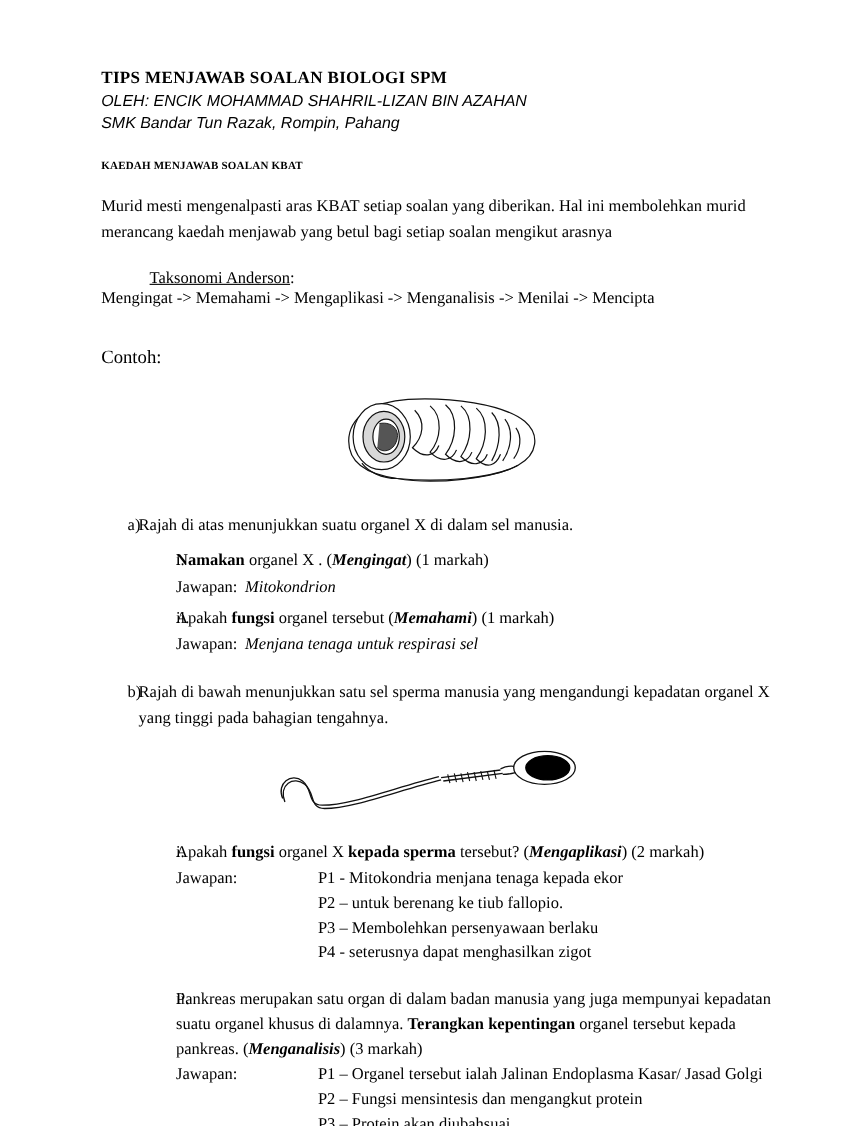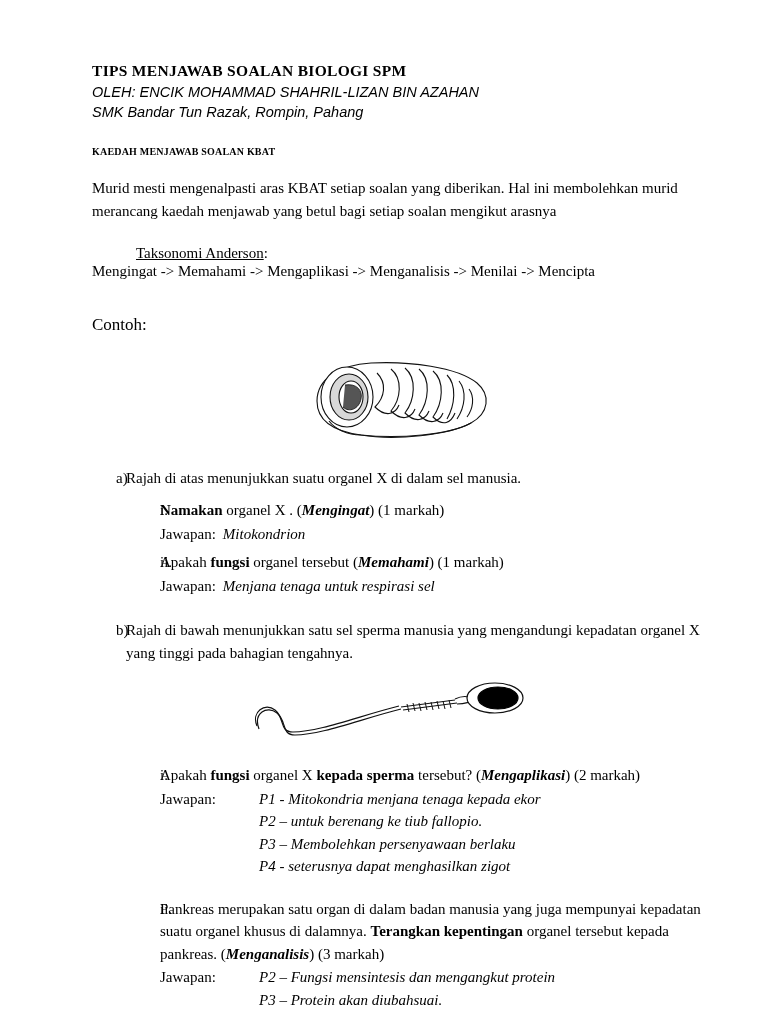--- a/index.html
+++ b/index.html
@@ -120,8 +120,8 @@
     flex-direction: column;
   }
   .ans-lines span {
-    font-style: italic;
     line-height: 1.5;
+    margin-left: 30px;
   }
   .ans-block {
     display: flex;

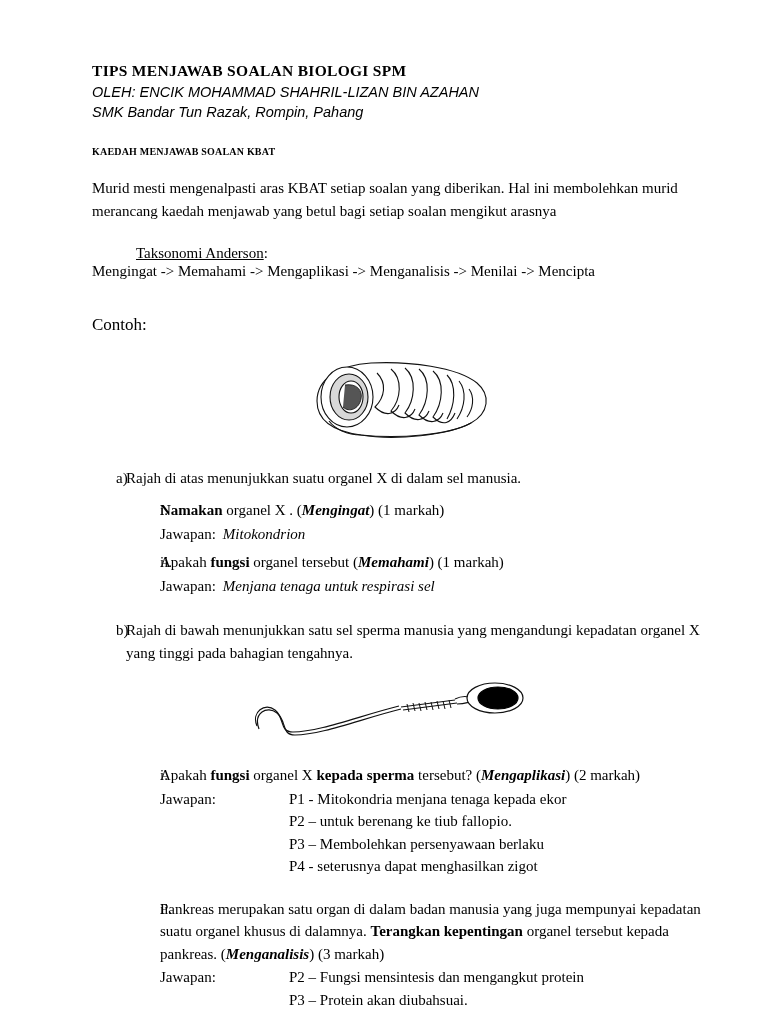--- a/index.html
+++ b/index.html
@@ -270,6 +270,7 @@
         <div class="ans-block">
           <span class="ans-label">Jawapan:</span>
           <span class="ans-lines">
+            <span>P1 – Organel tersebut ialah Jalinan Endoplasma Kasar/ Jasad Golgi</span>
             <span>P2 – Fungsi mensintesis dan mengangkut  protein</span>
             <span>P3 – Protein akan diubahsuai.</span>
 

